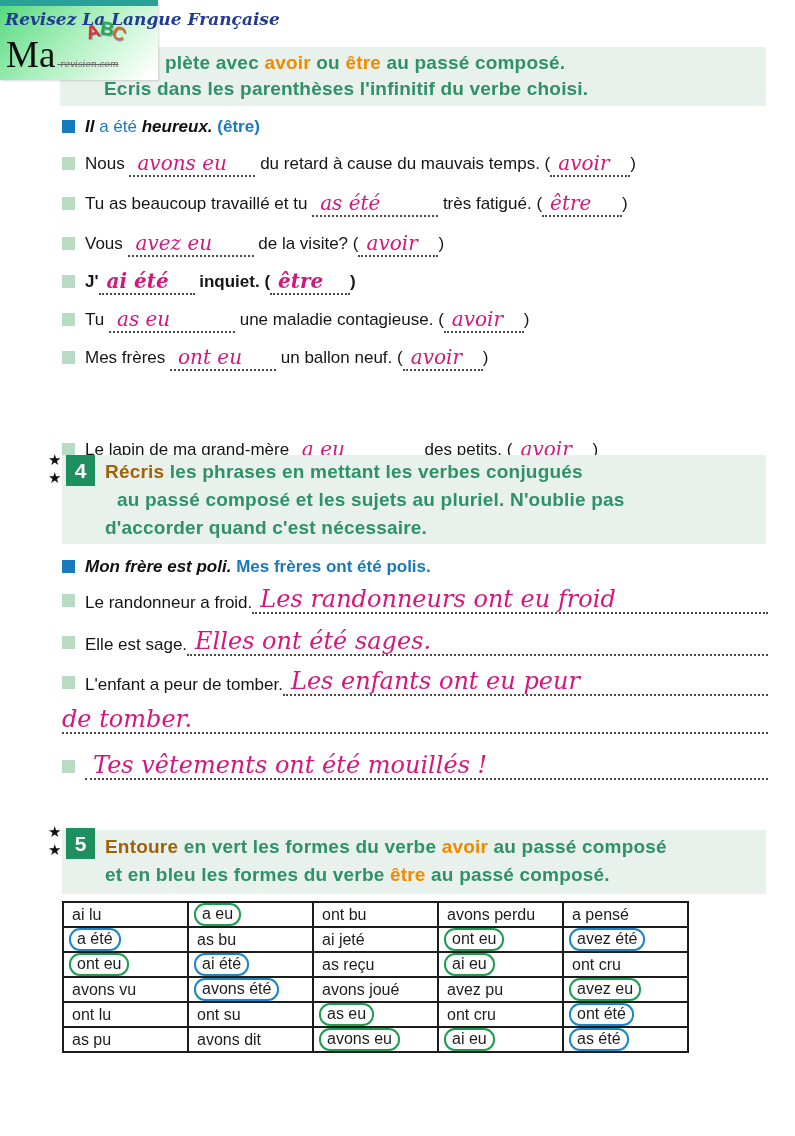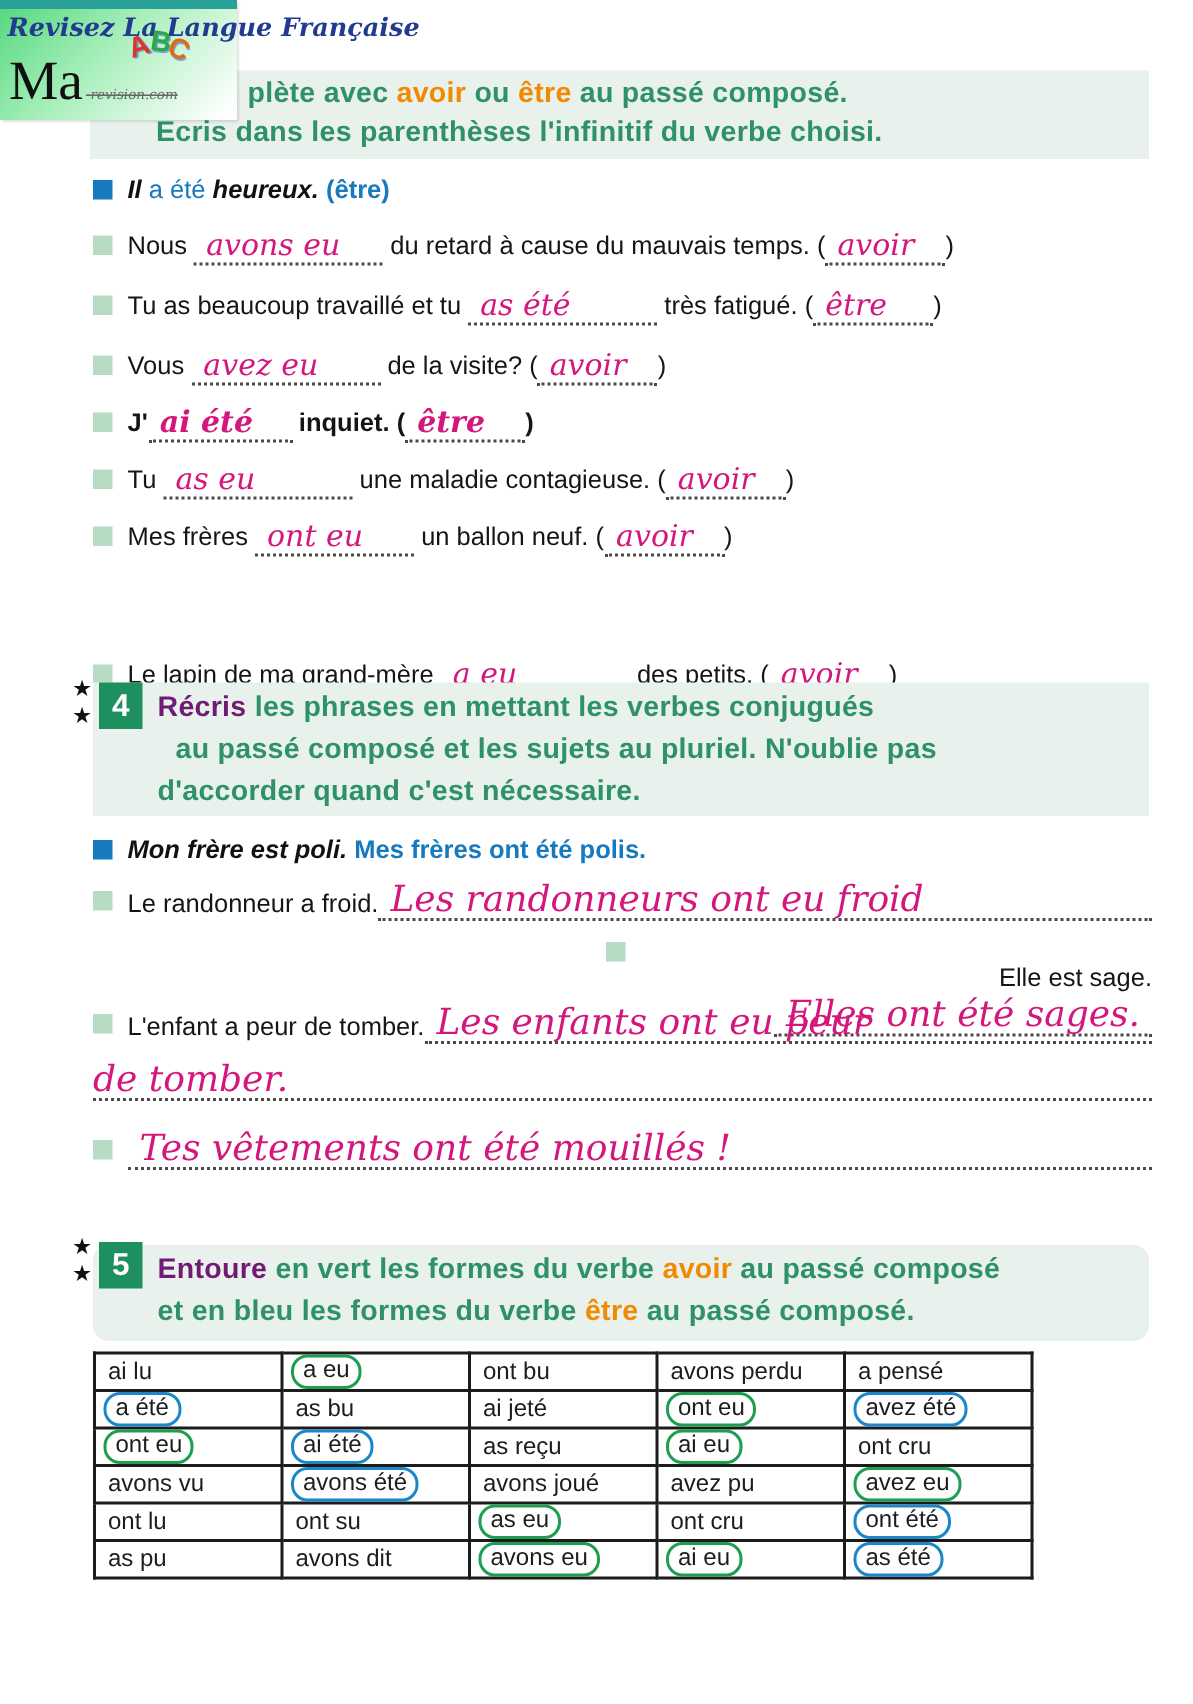--- a/index.html
+++ b/index.html
@@ -27,7 +27,7 @@
   .band{position:absolute;background:#e9f1ec;}
   .bl{position:absolute;white-space:nowrap;font-weight:bold;font-size:19px;
       color:#2e9168;letter-spacing:.2px;}
-  .verb{font-weight:800;color:#701a75;}
+  .verb{font-weight:800;color:#a16207;}
   .orange{color:#f18a00;}
   .numbox{position:absolute;width:29px;height:31px;background:#1e8f5f;color:#fff;z-index:7;
       font-weight:bold;font-size:21px;display:flex;align-items:center;justify-content:center;}

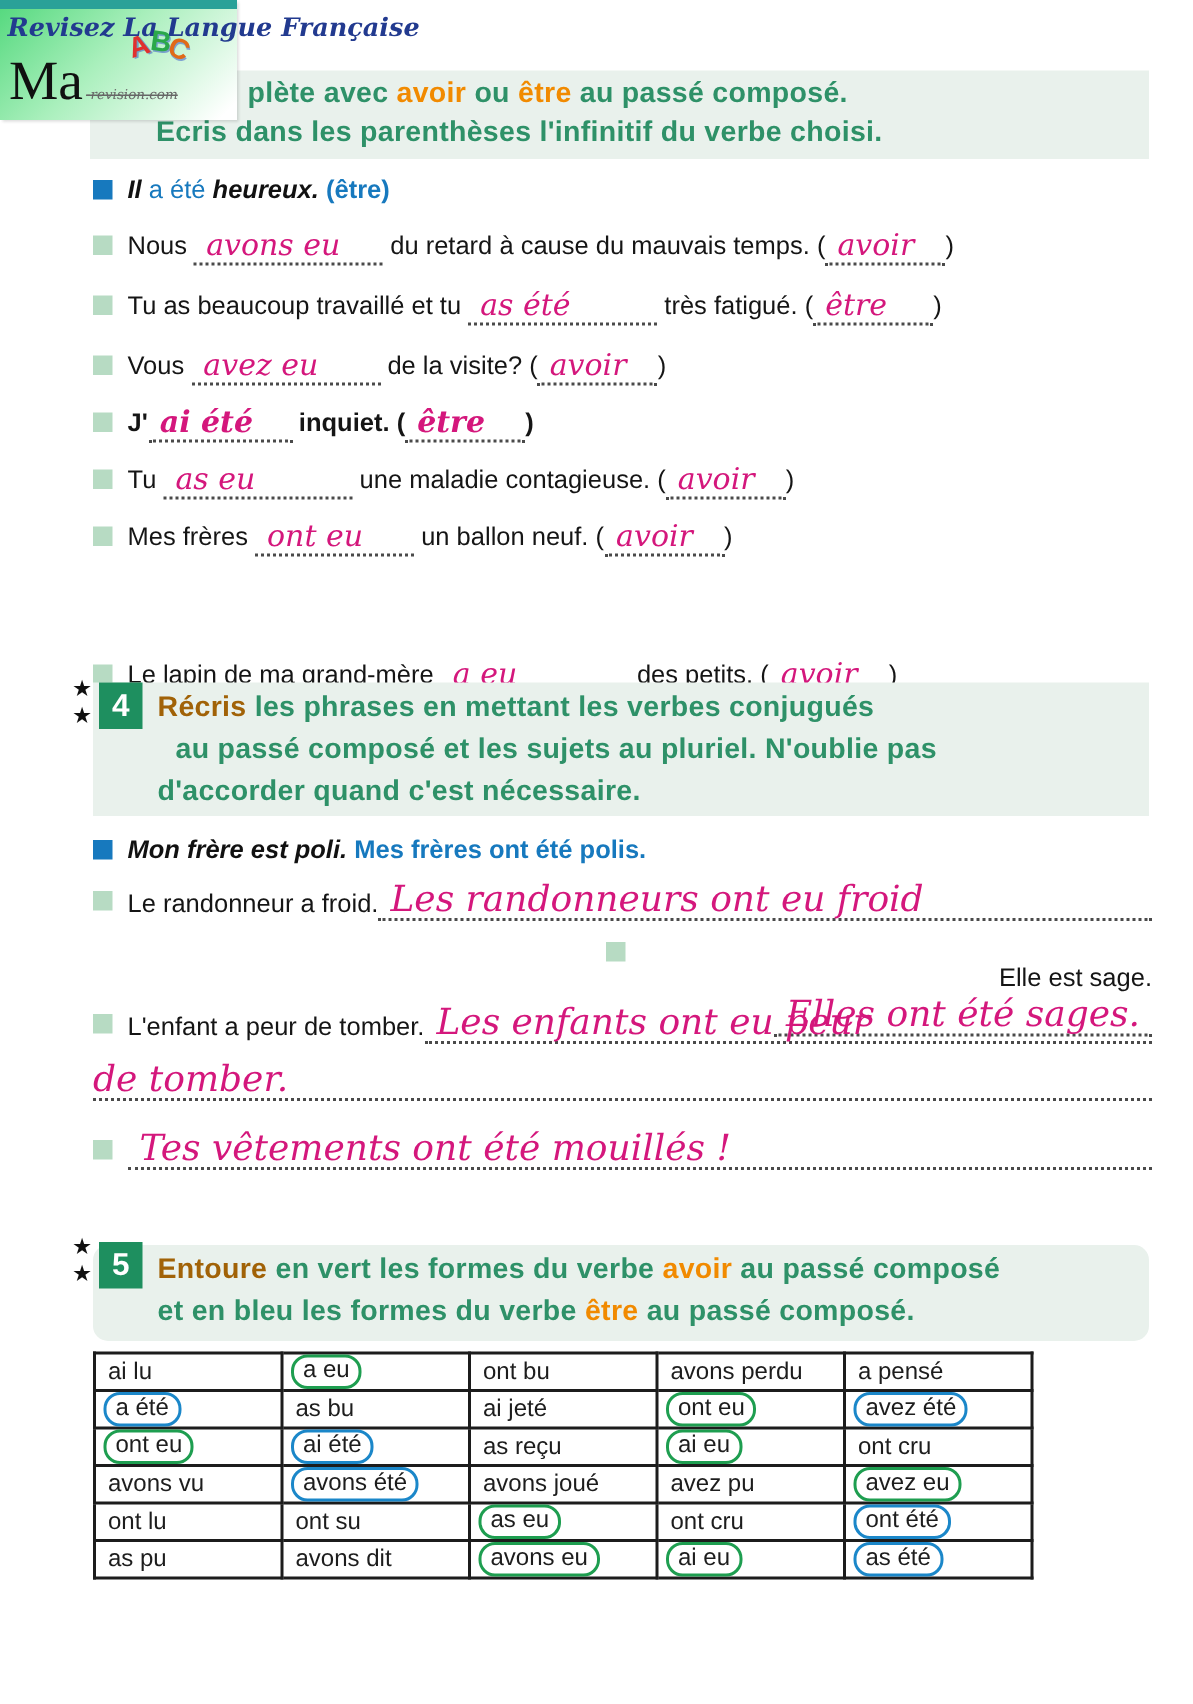--- a/index.html
+++ b/index.html
@@ -113,7 +113,7 @@
       <span class="blank grow"><span class="hw big">Les randonneurs ont eu froid</span></span>
     </div>
 
-  <div class="item flexrow" style="top:628px;flex-direction:column;">
+  <div class="item flexrow" style="top:628px;">
       <span class="bullet" style="align-self:center;"></span>
       <span>Elle est sage.</span>
       <span class="blank grow"><span class="hw big">Elles ont été sages.</span></span>

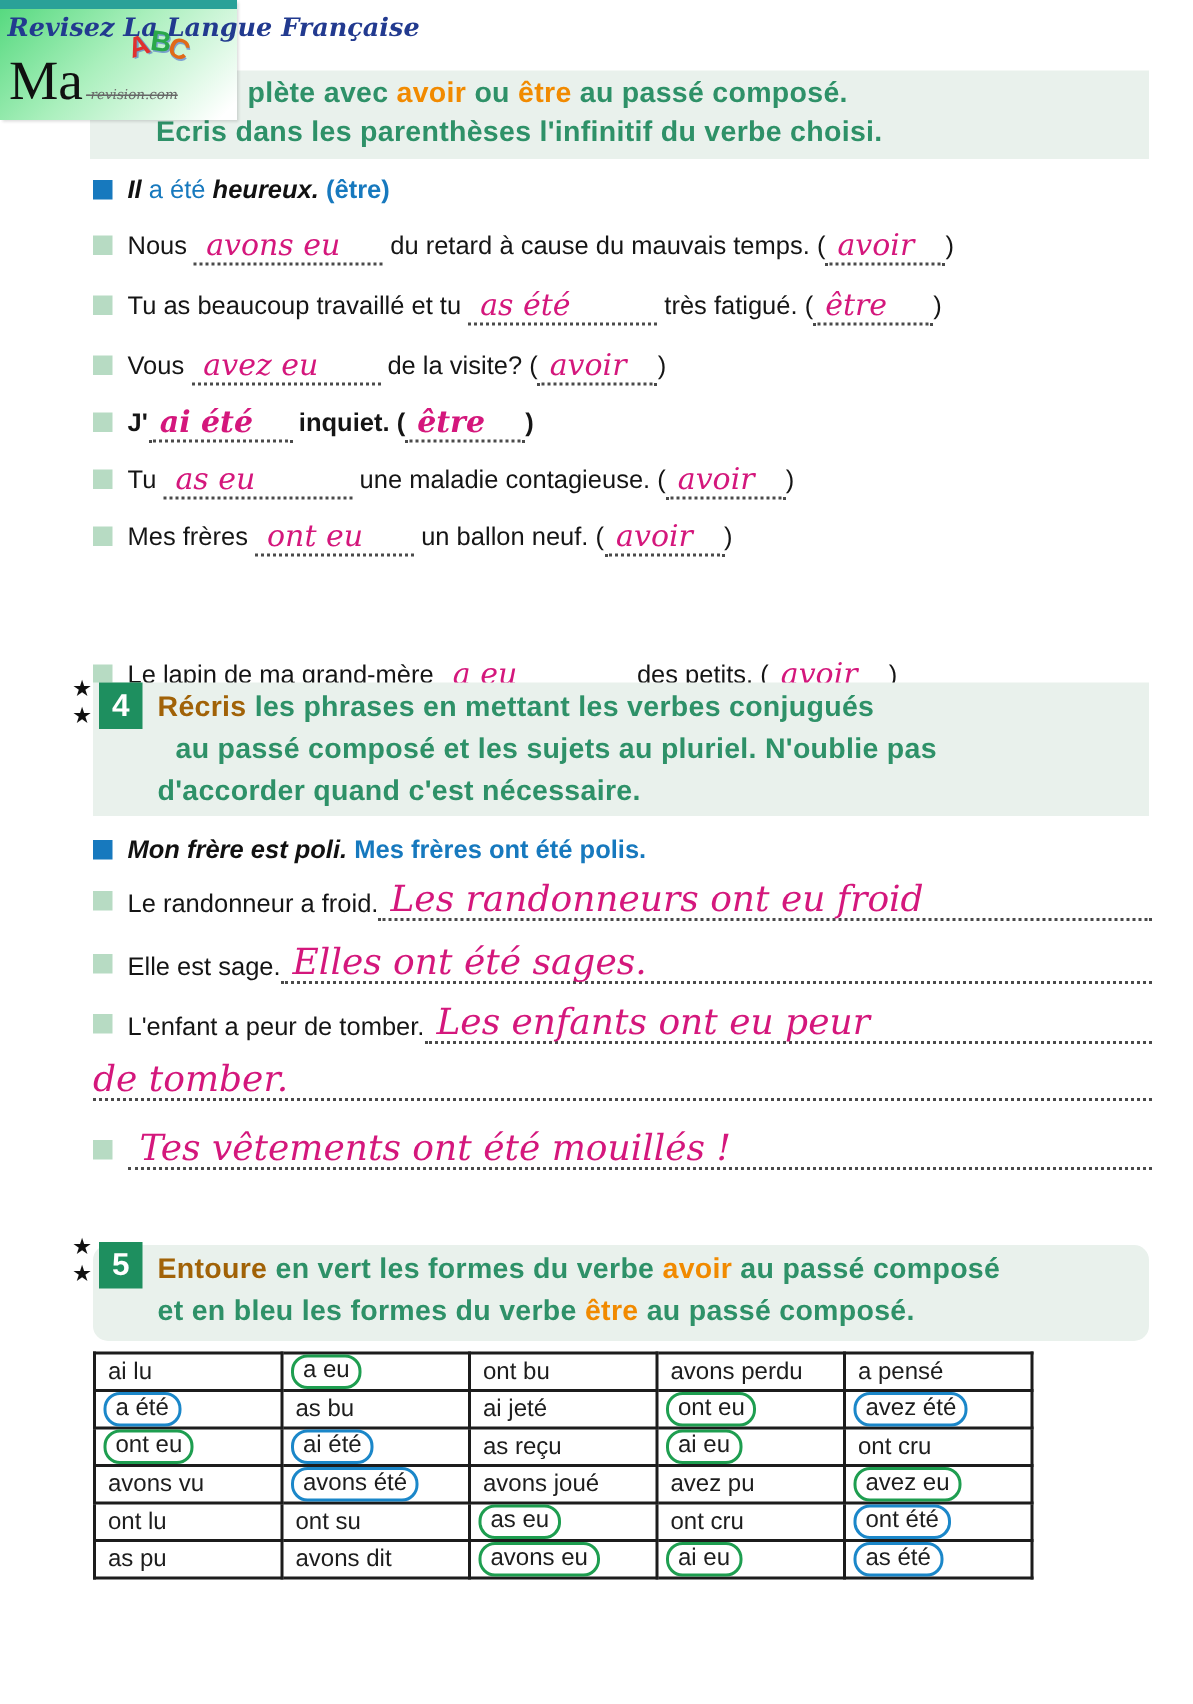--- a/index.html
+++ b/index.html
@@ -137,7 +137,7 @@
   <div class="star" style="left:48px;top:824px;">★</div>
   <div class="star" style="left:48px;top:842px;">★</div>
   <div class="numbox" style="left:66px;top:828px;">5</div>
-  <div class="band" style="left:62px;top:830px;width:704px;height:64px;border-radius:10px;">
+  <div class="band" style="left:62px;top:830px;width:704px;height:64px;">
     <div class="bl" style="left:43px;top:6px;"><span class="verb">Entoure</span><span> en vert les formes du verbe </span><span class="orange">avoir</span><span> au passé composé</span></div>
     <div class="bl" style="left:43px;top:34px;"><span>et en bleu les formes du verbe </span><span class="orange">être</span><span> au passé composé.</span></div>
   </div>

